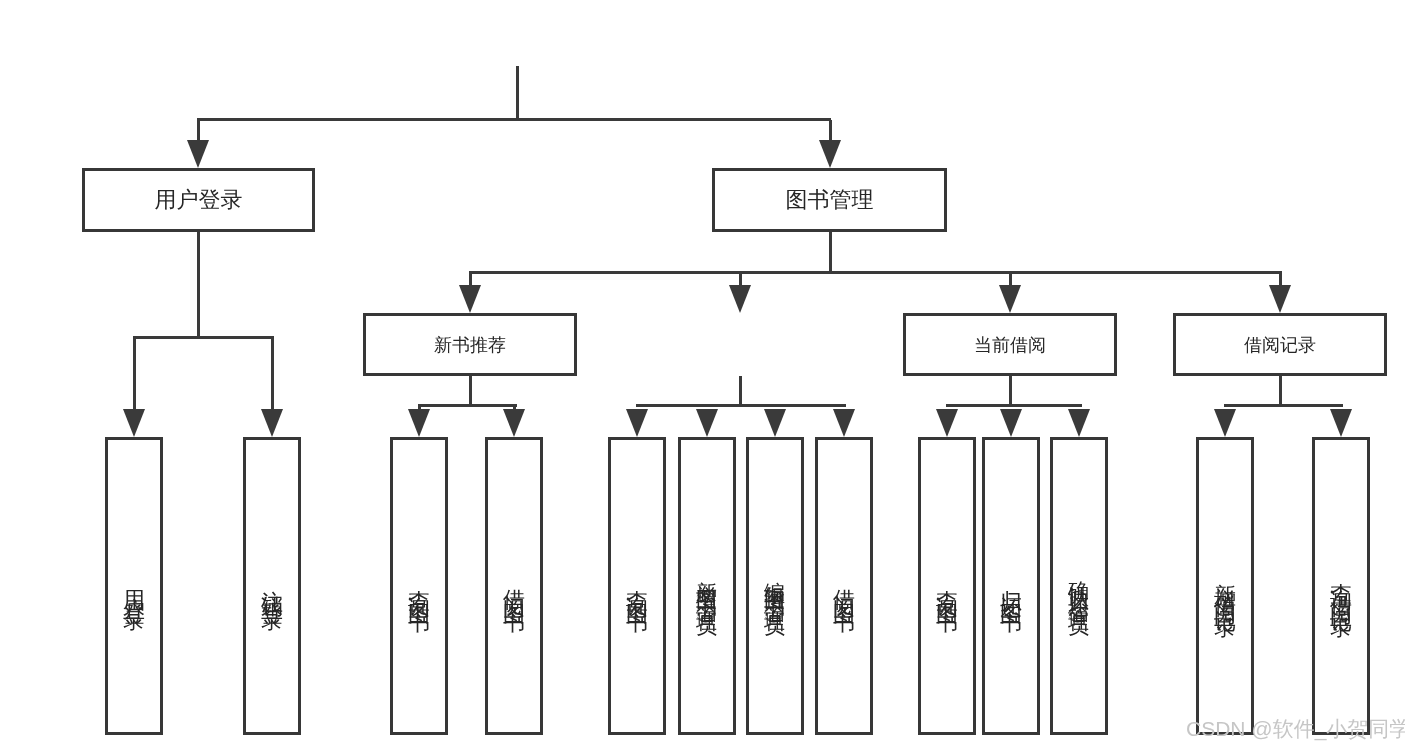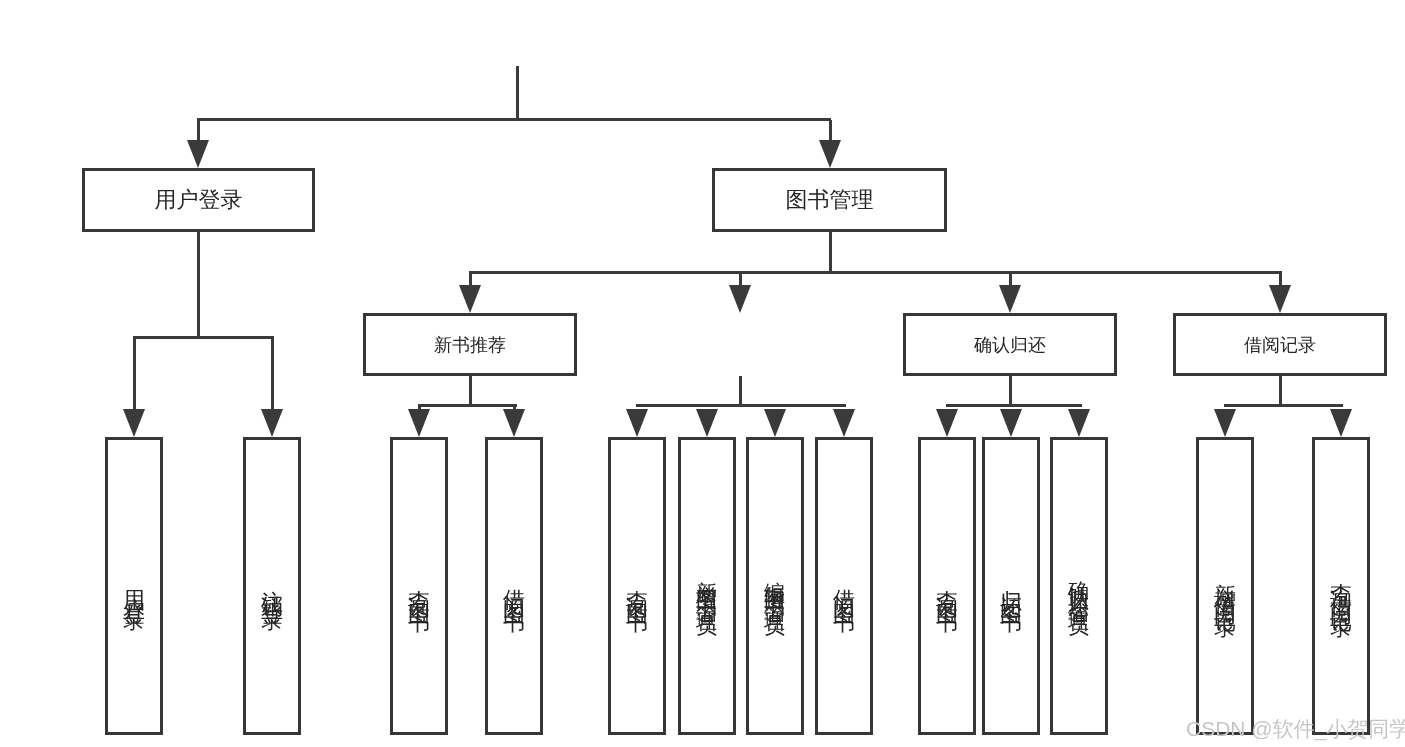--- a/index.html
+++ b/index.html
@@ -86,7 +86,7 @@
     <span>新书推荐</span>
   </div>
   <div class="box l3-box" style="left:903px;">
-    <span>确认归还</span>
+    <span>当前借阅</span>
   </div>
   <div class="box l3-box" style="left:1173px;">
     <span>借阅记录</span>

